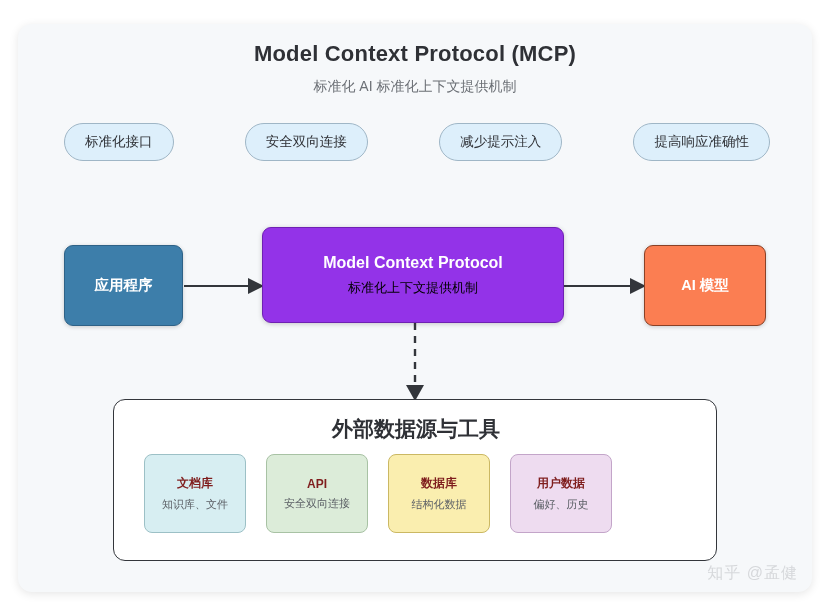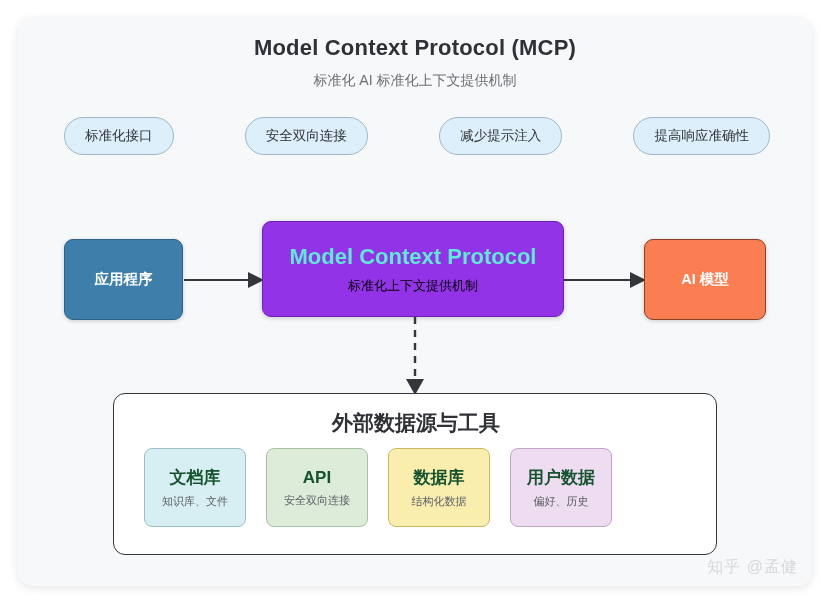--- a/index.html
+++ b/index.html
@@ -19,7 +19,7 @@
   #canvas-card {
     position: absolute;
     left: 18px;
-    top: 18px;
+    top: 24px;
     width: 794px;
     height: 568px;
     background: #f6f8fa;

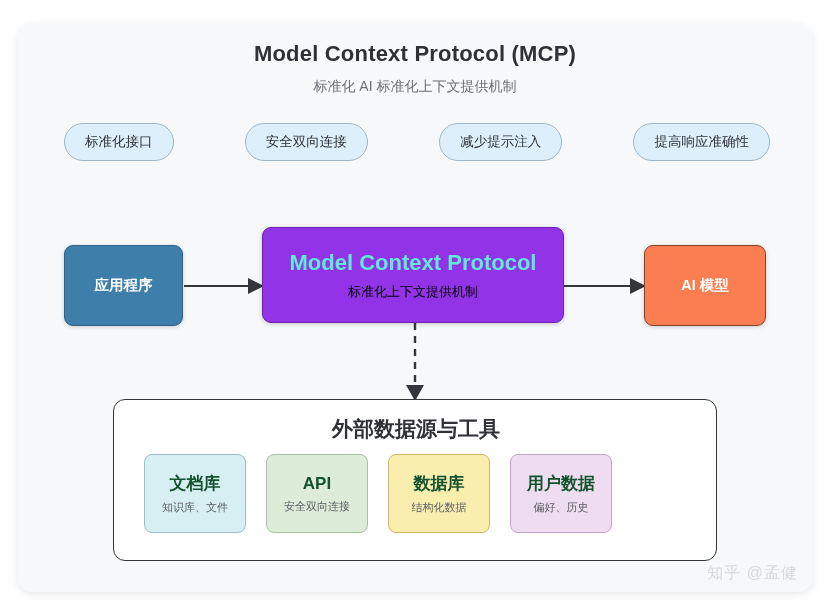--- a/index.html
+++ b/index.html
@@ -119,9 +119,9 @@
     box-shadow: 0 1px 5px rgba(0,0,0,0.20);
   }
   #mcp-node .node-title {
-    font-size: 22px;
-    font-weight: bold;
-    color: #5eead4;
+    font-size: 16px;
+    font-weight: bold;
+    color: #ffffff;
     margin-bottom: 7px;
   }
   #mcp-node .node-sub {

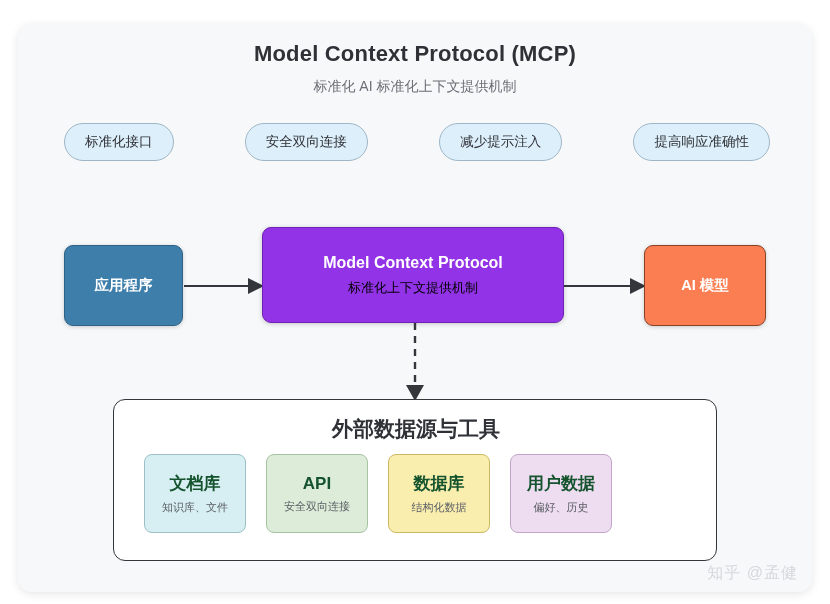--- a/index.html
+++ b/index.html
@@ -200,9 +200,9 @@
     text-align: center;
   }
   .source-card .card-title {
-    font-size: 17px;
-    font-weight: bold;
-    color: #14532d;
+    font-size: 12px;
+    font-weight: bold;
+    color: #7f1d1d;
     margin-bottom: 5px;
   }
   .source-card .card-sub {

